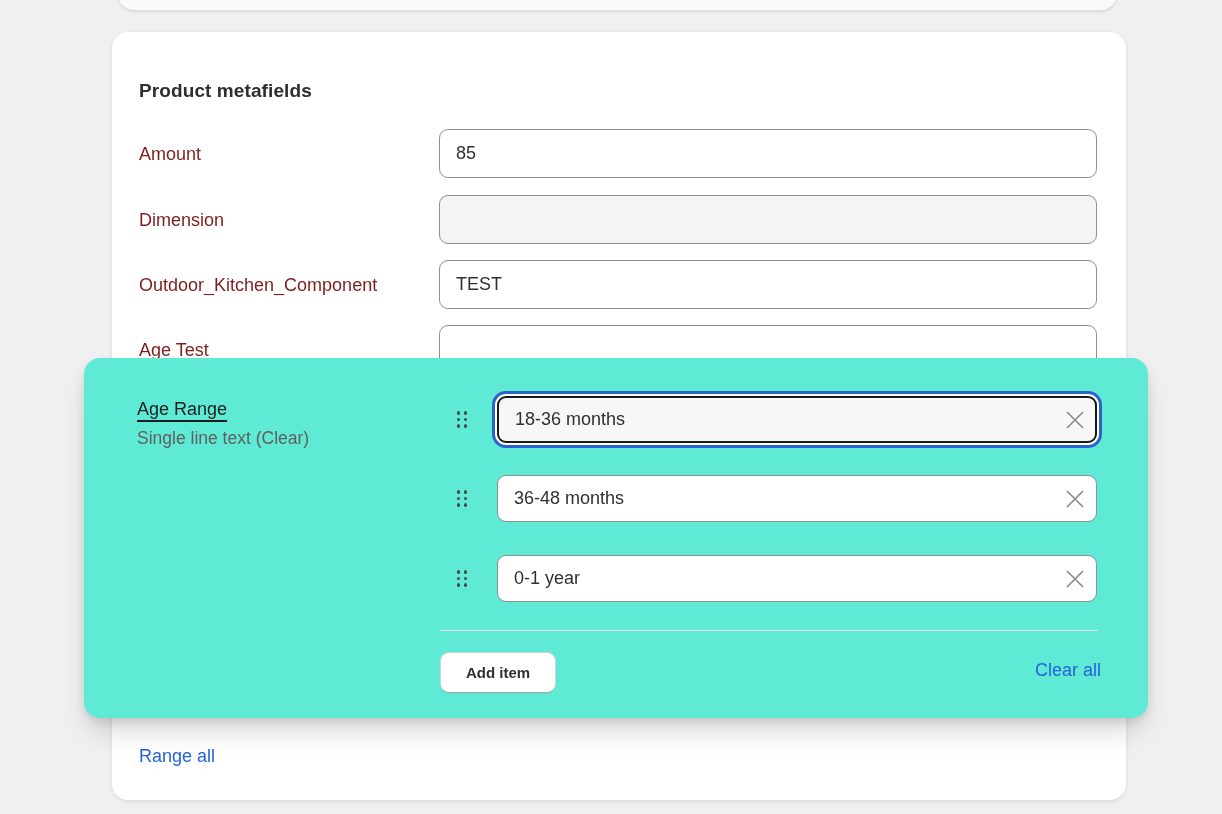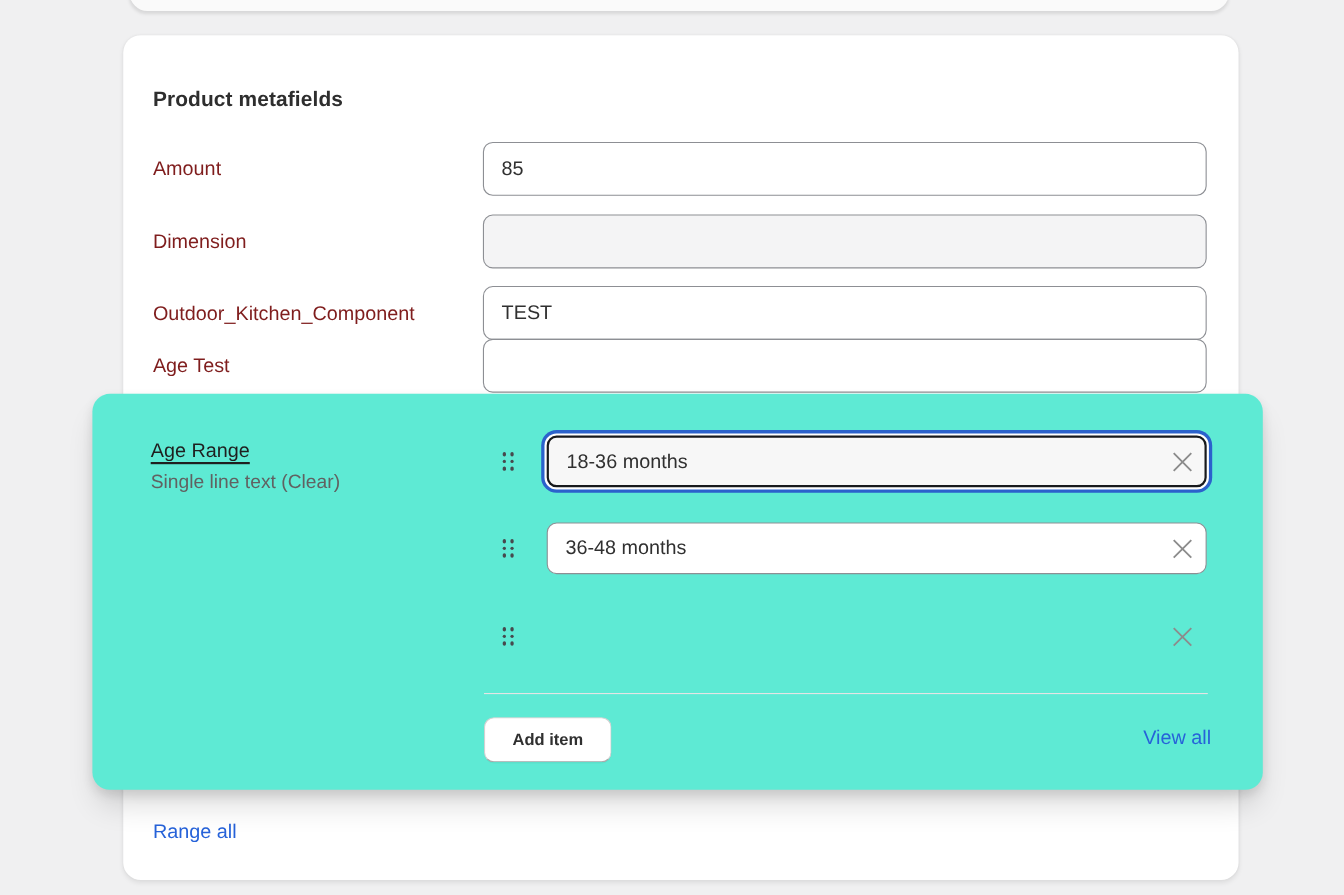--- a/index.html
+++ b/index.html
@@ -122,7 +122,7 @@
       <input class="field-input" type="text" value="TEST" style="">
     </div>
 
-    <div class="field-row" style="top:276px;">
+    <div class="field-row" style="top:293px;">
       <span class="f-label">Age Test</span>
       <input class="field-input" type="text" value="" style="">
     </div>

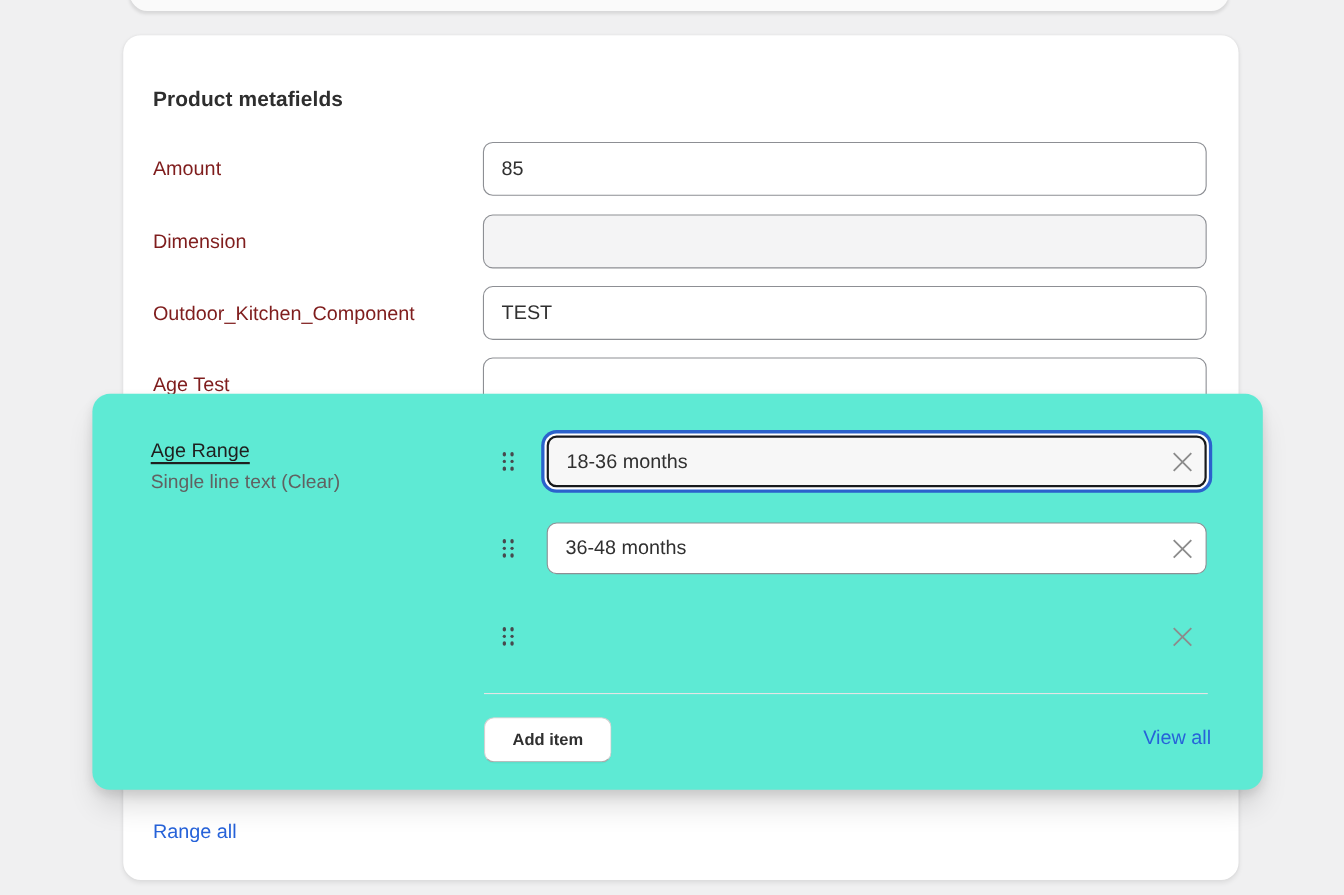--- a/index.html
+++ b/index.html
@@ -180,6 +180,7 @@
           <i></i>
           <i></i>
       </span>
+      <input class="item-input" type="text" value="0-1 year" style="">
       <button class="x-btn">
         <svg width="24" height="24" viewBox="0 0 24 24">
           <path d="M4 4 L20 20 M20 4 L4 20" stroke="#8c8c8c" stroke-width="1.7" fill="none"></path>

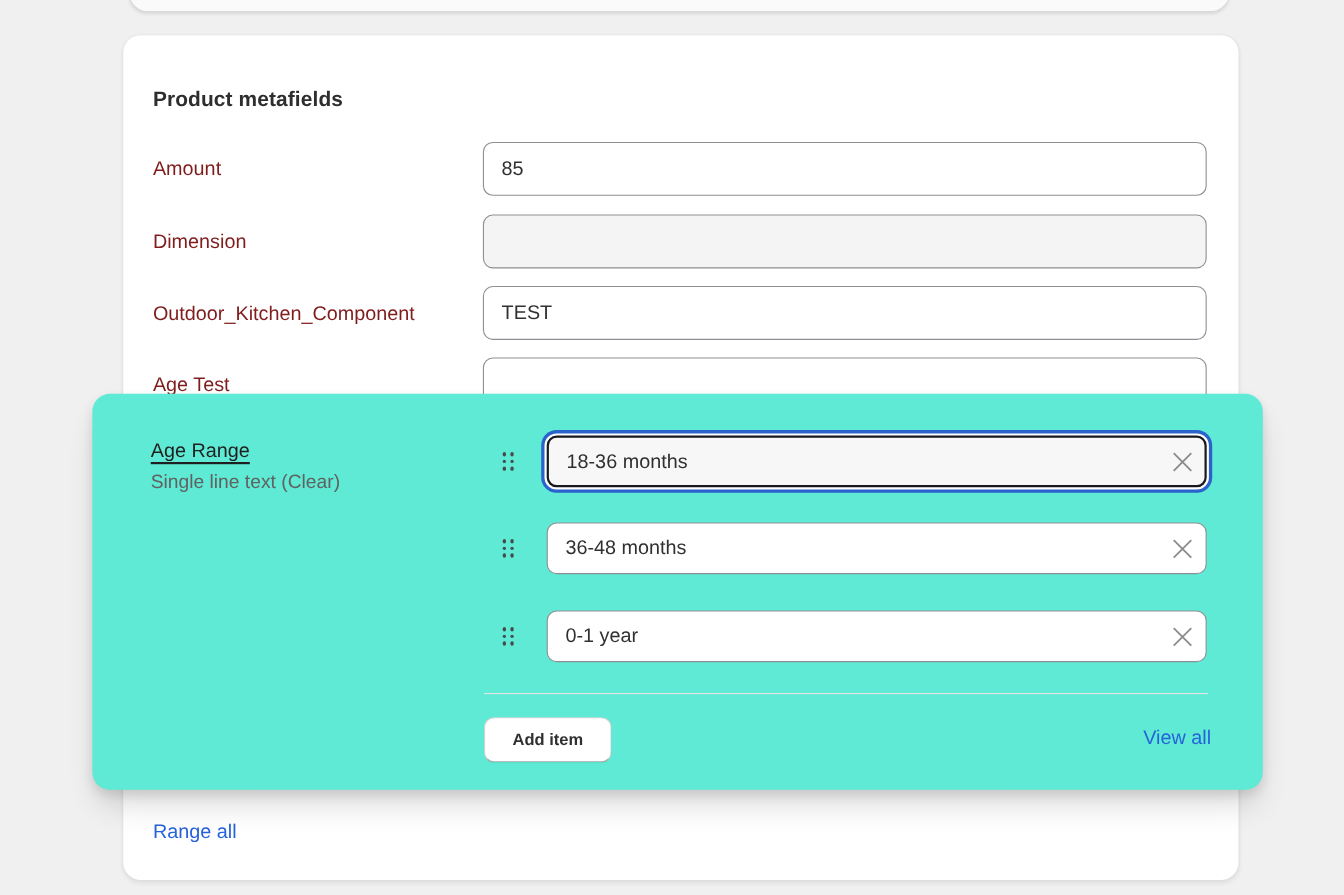--- a/index.html
+++ b/index.html
@@ -191,7 +191,7 @@
     <div class="divider"></div>
 
     <button class="add-item-btn">Add item</button>
-    <a class="clear-all">View all</a>
+    <a class="clear-all">Clear all</a>
 
   </section>
 

